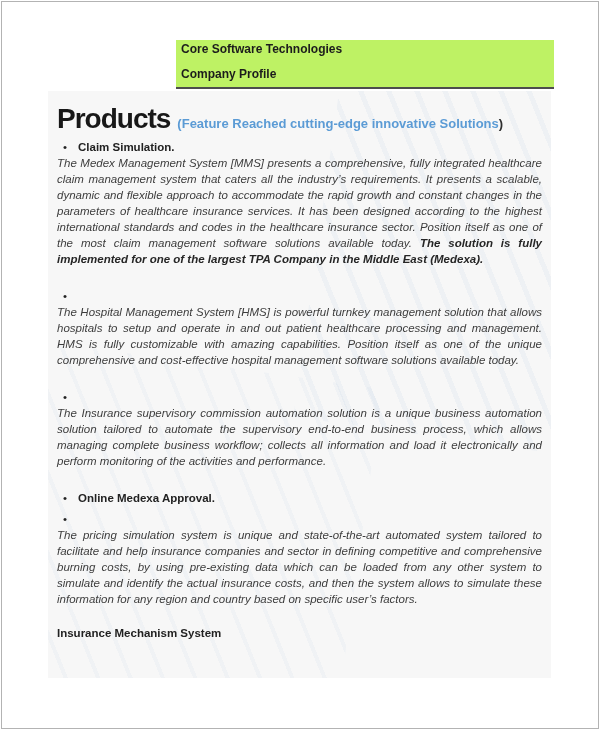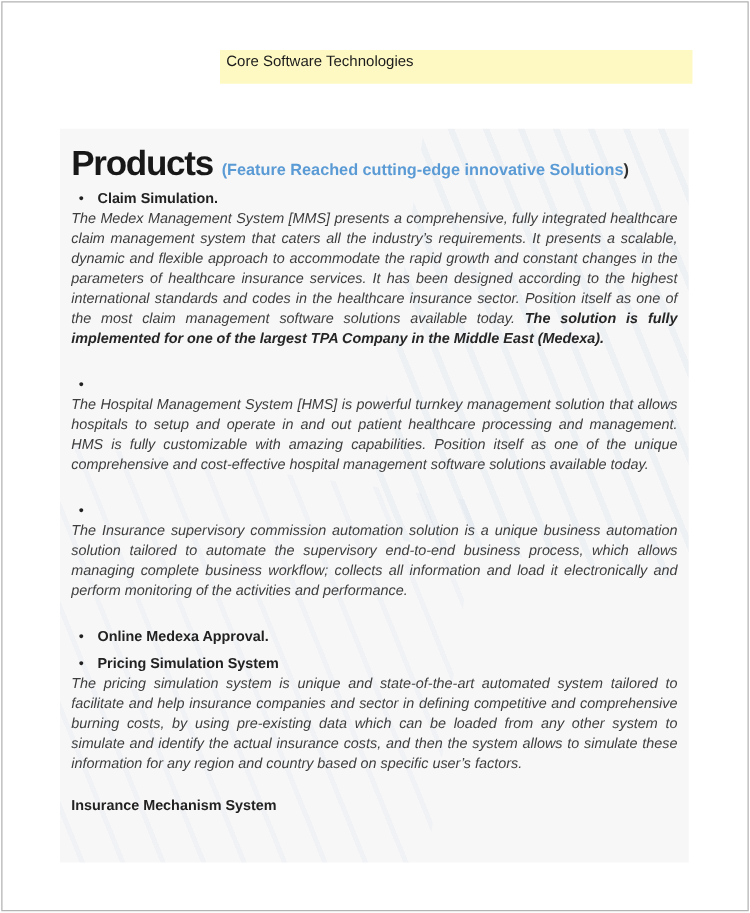--- a/index.html
+++ b/index.html
@@ -10,7 +10,7 @@
   .page-border{position:absolute;inset:1px;border:1px solid #b3b3b3;pointer-events:none;z-index:10;}
 
   
-  .header{position:absolute;left:176px;top:40px;width:378px;background:#fef9c3;}
+  .header{position:absolute;left:176px;top:40px;width:378px;background:#bef264;font-weight:bold;}
   .header-company{font-size:12px;color:#1c1c1c;padding:2px 0 11px 5px;}
   .header-doc{font-size:12px;color:#1c1c1c;padding:0 0 6px 5px;border-bottom:2px solid #4d4d4d;}
 

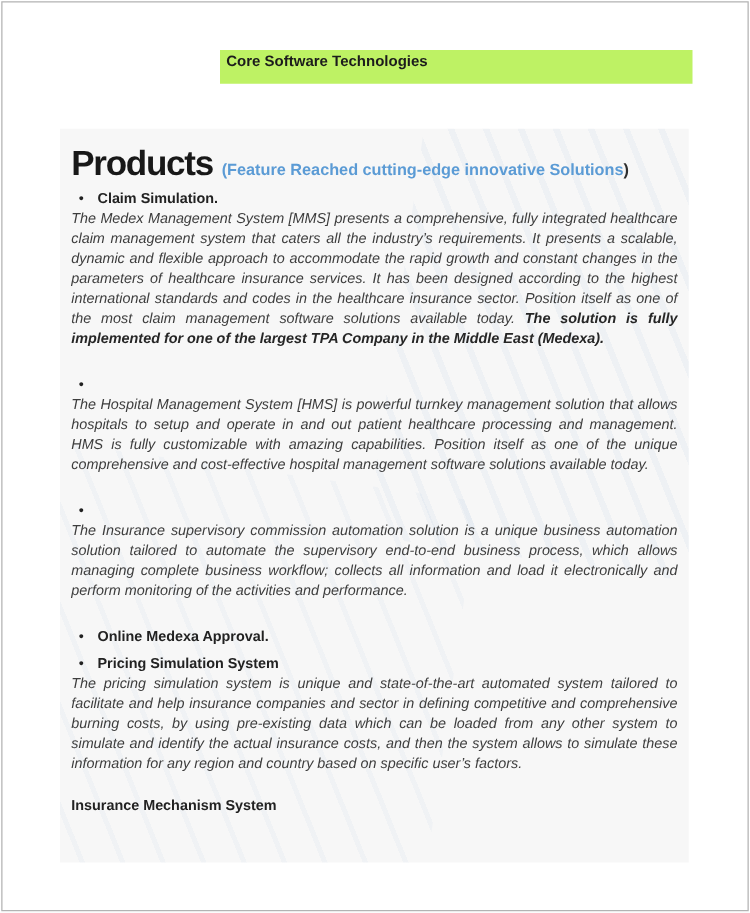--- a/index.html
+++ b/index.html
@@ -58,6 +58,7 @@
 
 <div class="header">
   <div class="header-company">Core Software Technologies</div>
+  <div class="header-doc">Company Profile</div>
 </div>
 
 <div class="panel">

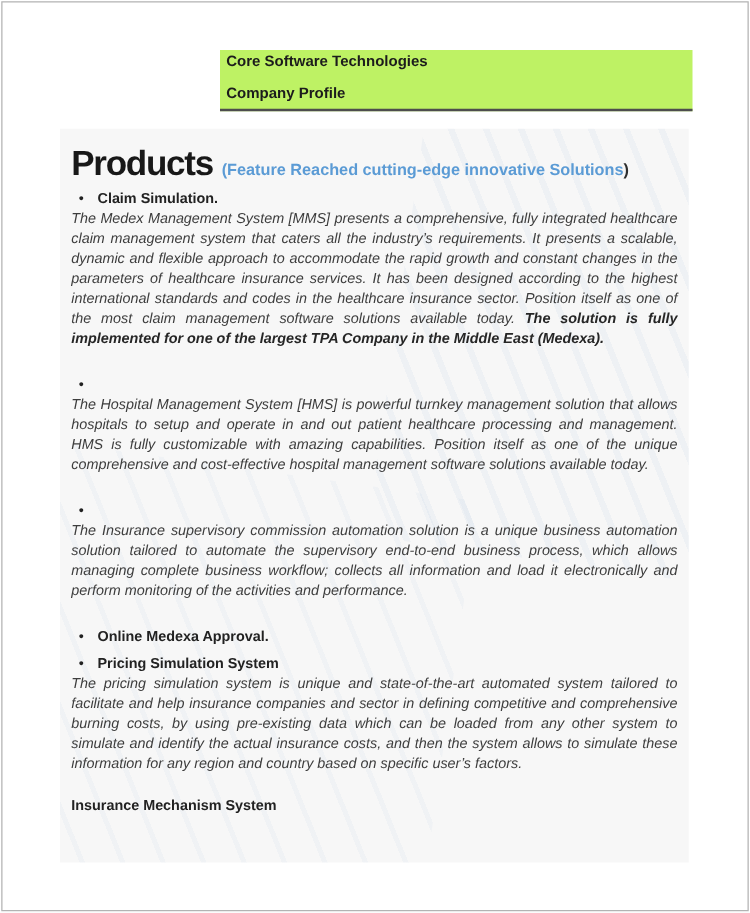--- a/index.html
+++ b/index.html
@@ -16,7 +16,7 @@
 
   
   .panel{
-    position:absolute;left:48px;top:103px;width:503px;height:587px;
+    position:absolute;left:48px;top:91px;width:503px;height:587px;
     background:#f7f7f7;overflow:hidden;
   }
   .wave{position:absolute;pointer-events:none;opacity:.55;}

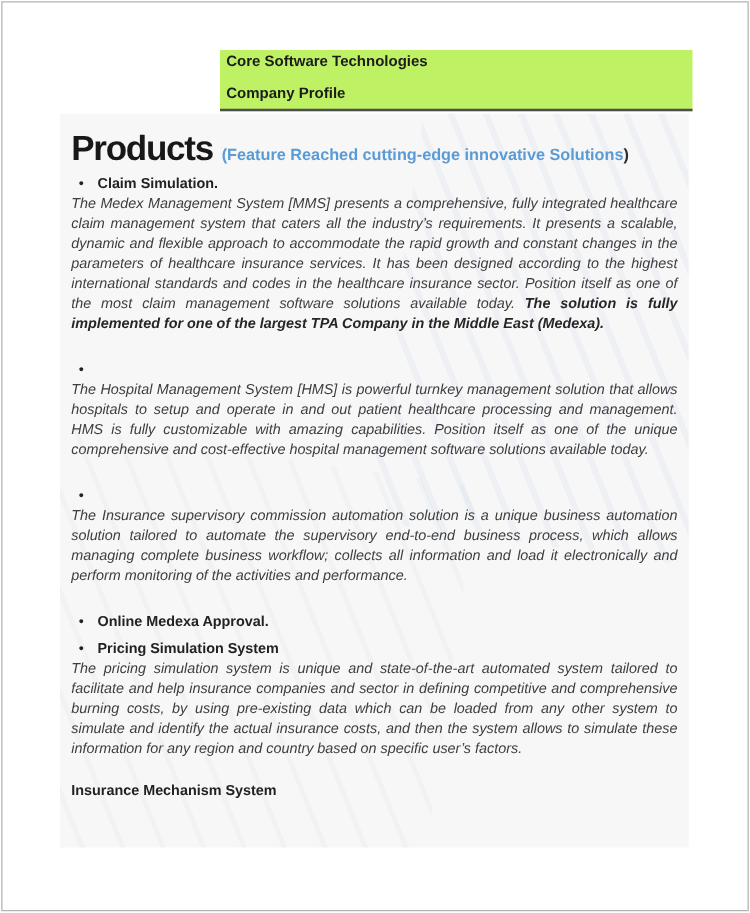--- a/index.html
+++ b/index.html
@@ -94,7 +94,6 @@
 
     <div class="sec-head mt-sm">
       <span class="bullet">•</span>
-      <span>Pricing Simulation System</span>
     </div>
     <p class="body"><span>The pricing simulation system is unique and state-of-the-art automated system tailored to facilitate and help insurance companies and sector in defining competitive and comprehensive burning costs, by using pre-existing data which can be loaded from any other system to simulate and identify the actual insurance costs, and then the system allows to simulate these information for any region and country based on specific user’s factors.</span></p>
 

